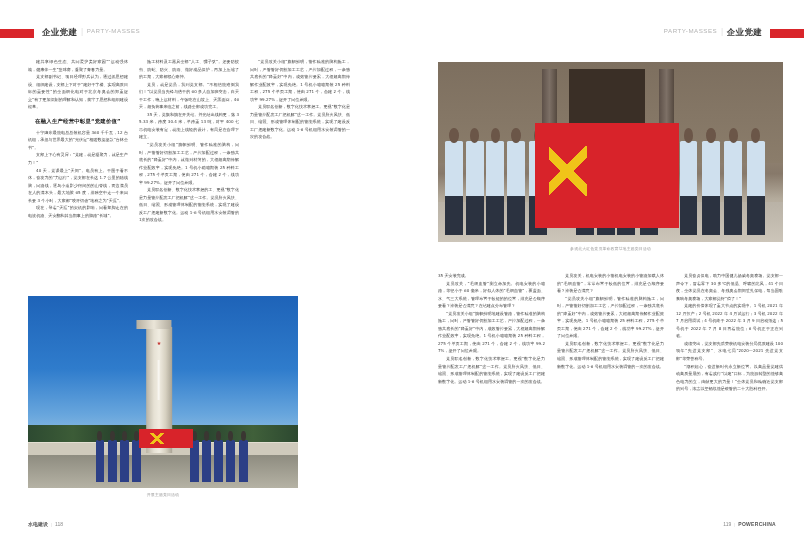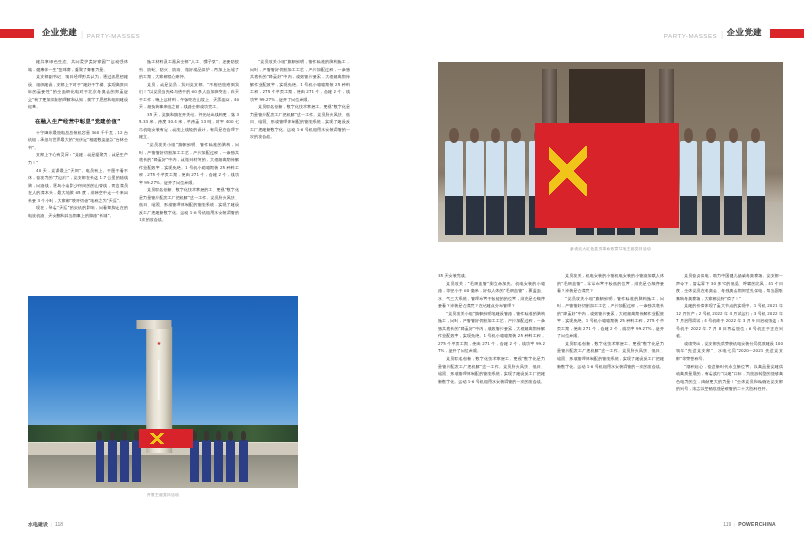--- a/index.html
+++ b/index.html
@@ -17,7 +17,7 @@
   .rh-bar { position:absolute; top:0; width:34px; height:9px; background:#d9252a; }
   .rh-left .rh-bar { left:0; }
   .rh-right .rh-bar { right:0; }
-  .rh-text { position:absolute; top:-2px; display:flex; align-items:flex-end; gap:4px; white-space:nowrap; }
+  .rh-text { position:absolute; top:-2px; display:flex; align-items:flex-start; gap:4px; white-space:nowrap; }
   .rh-left .rh-text { left:42px; }
   .rh-right .rh-text { right:42px; }
   .rh-cn { font-family:"DejaVu Sans", sans-serif; font-weight:bold; font-size:8.5px; color:#3a3a3a; letter-spacing:.3px; }

